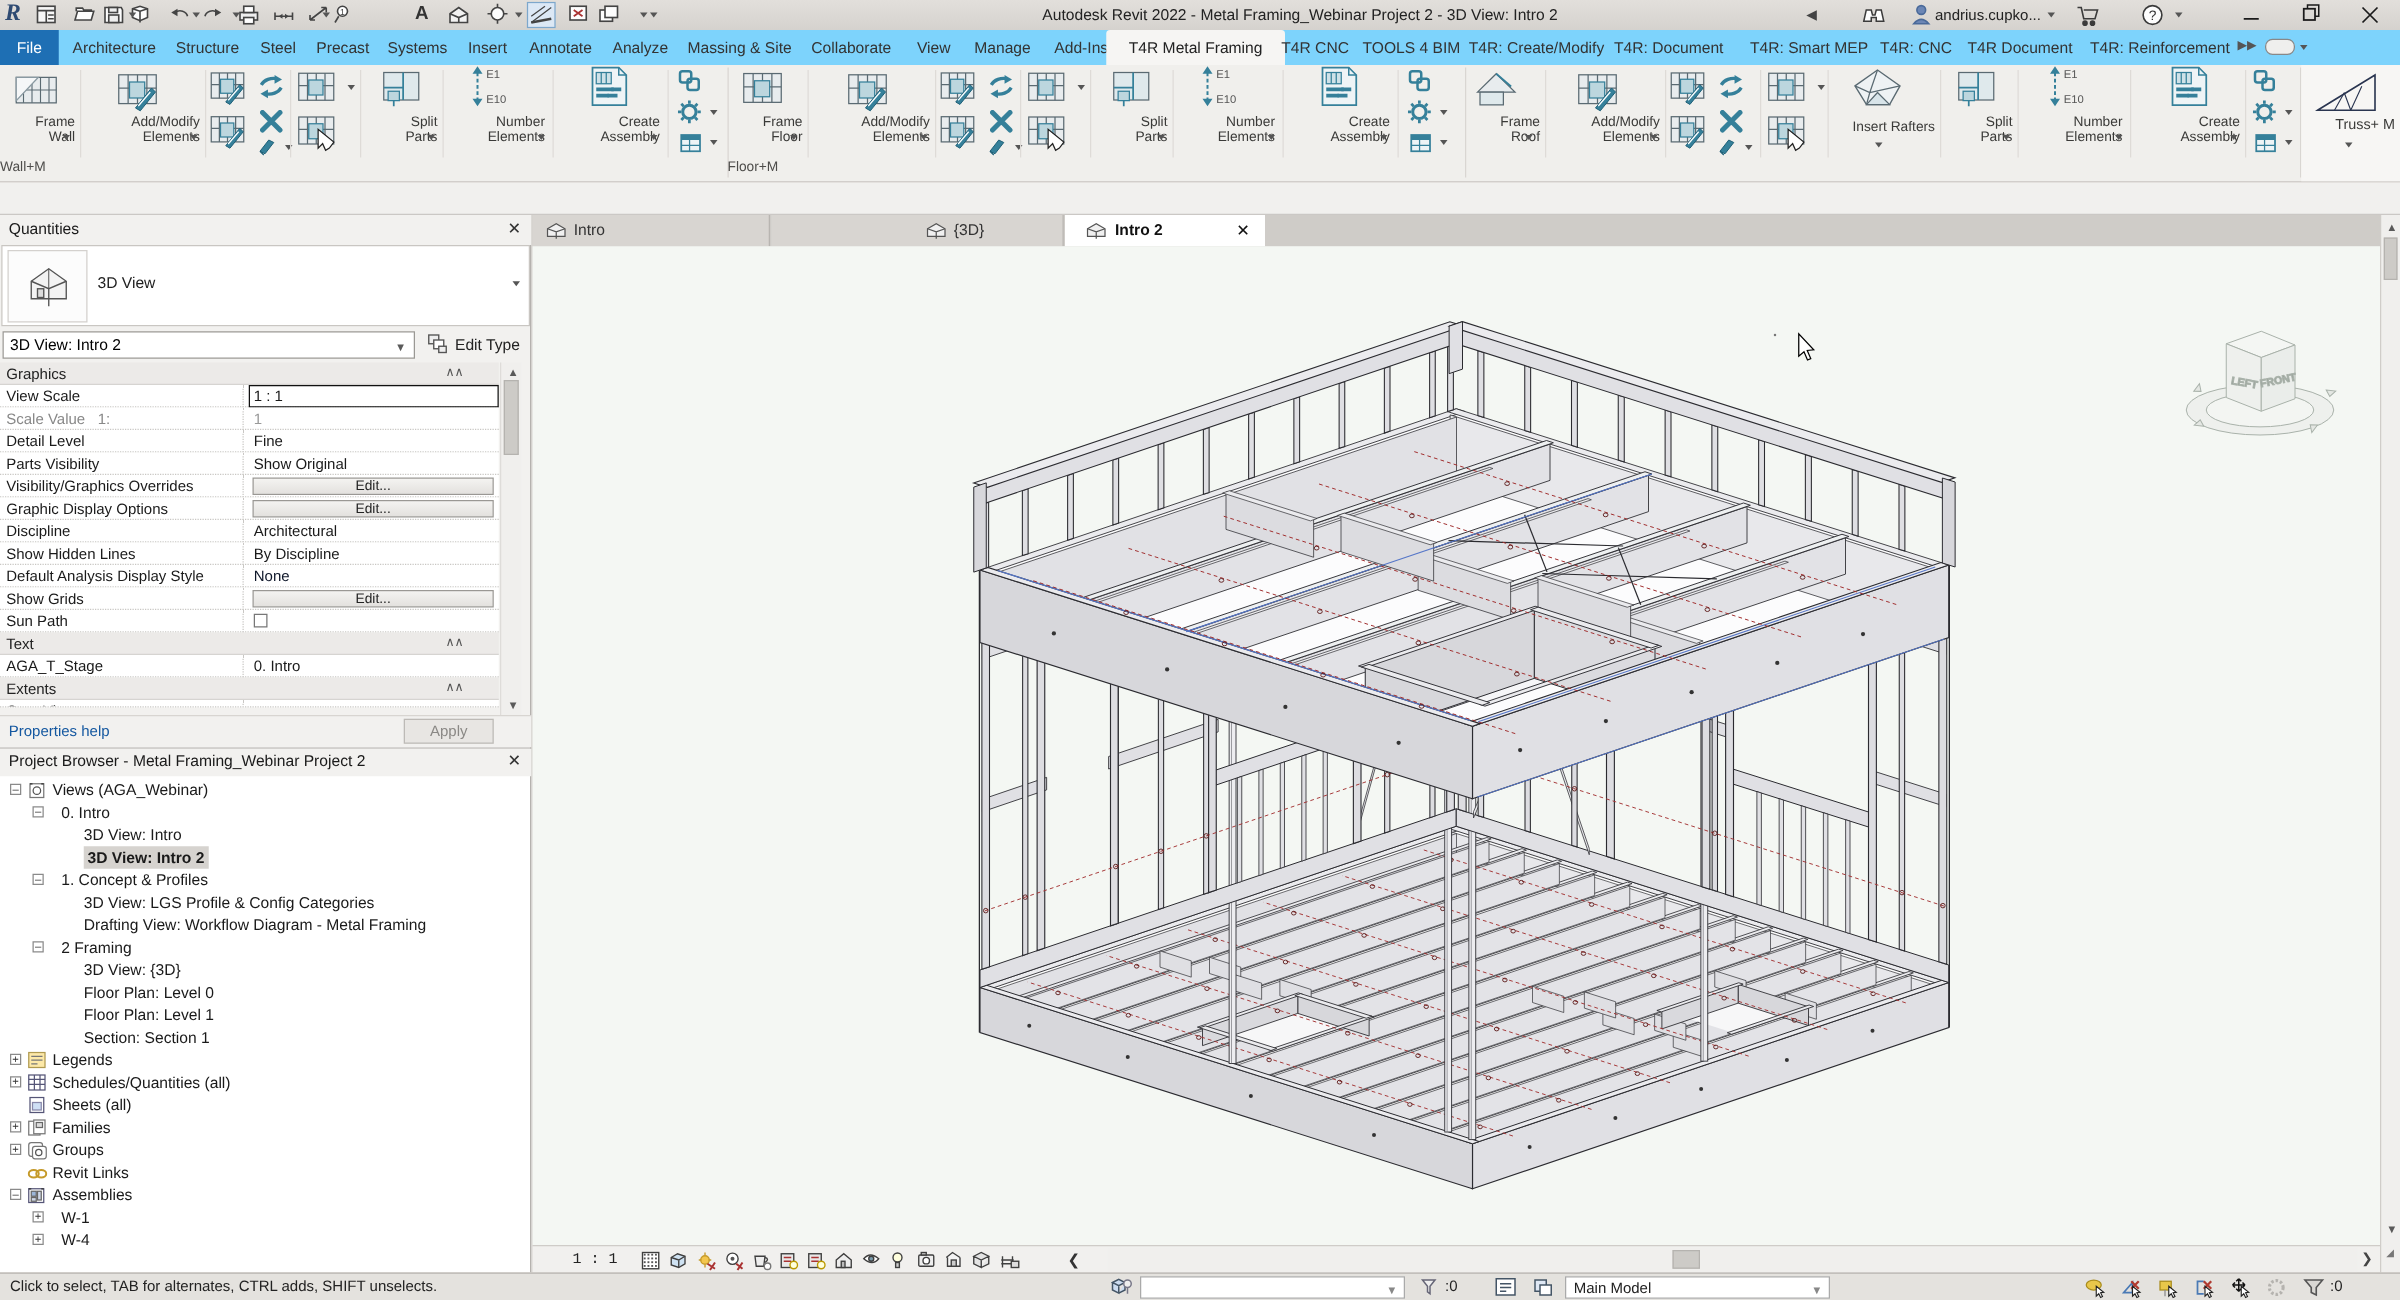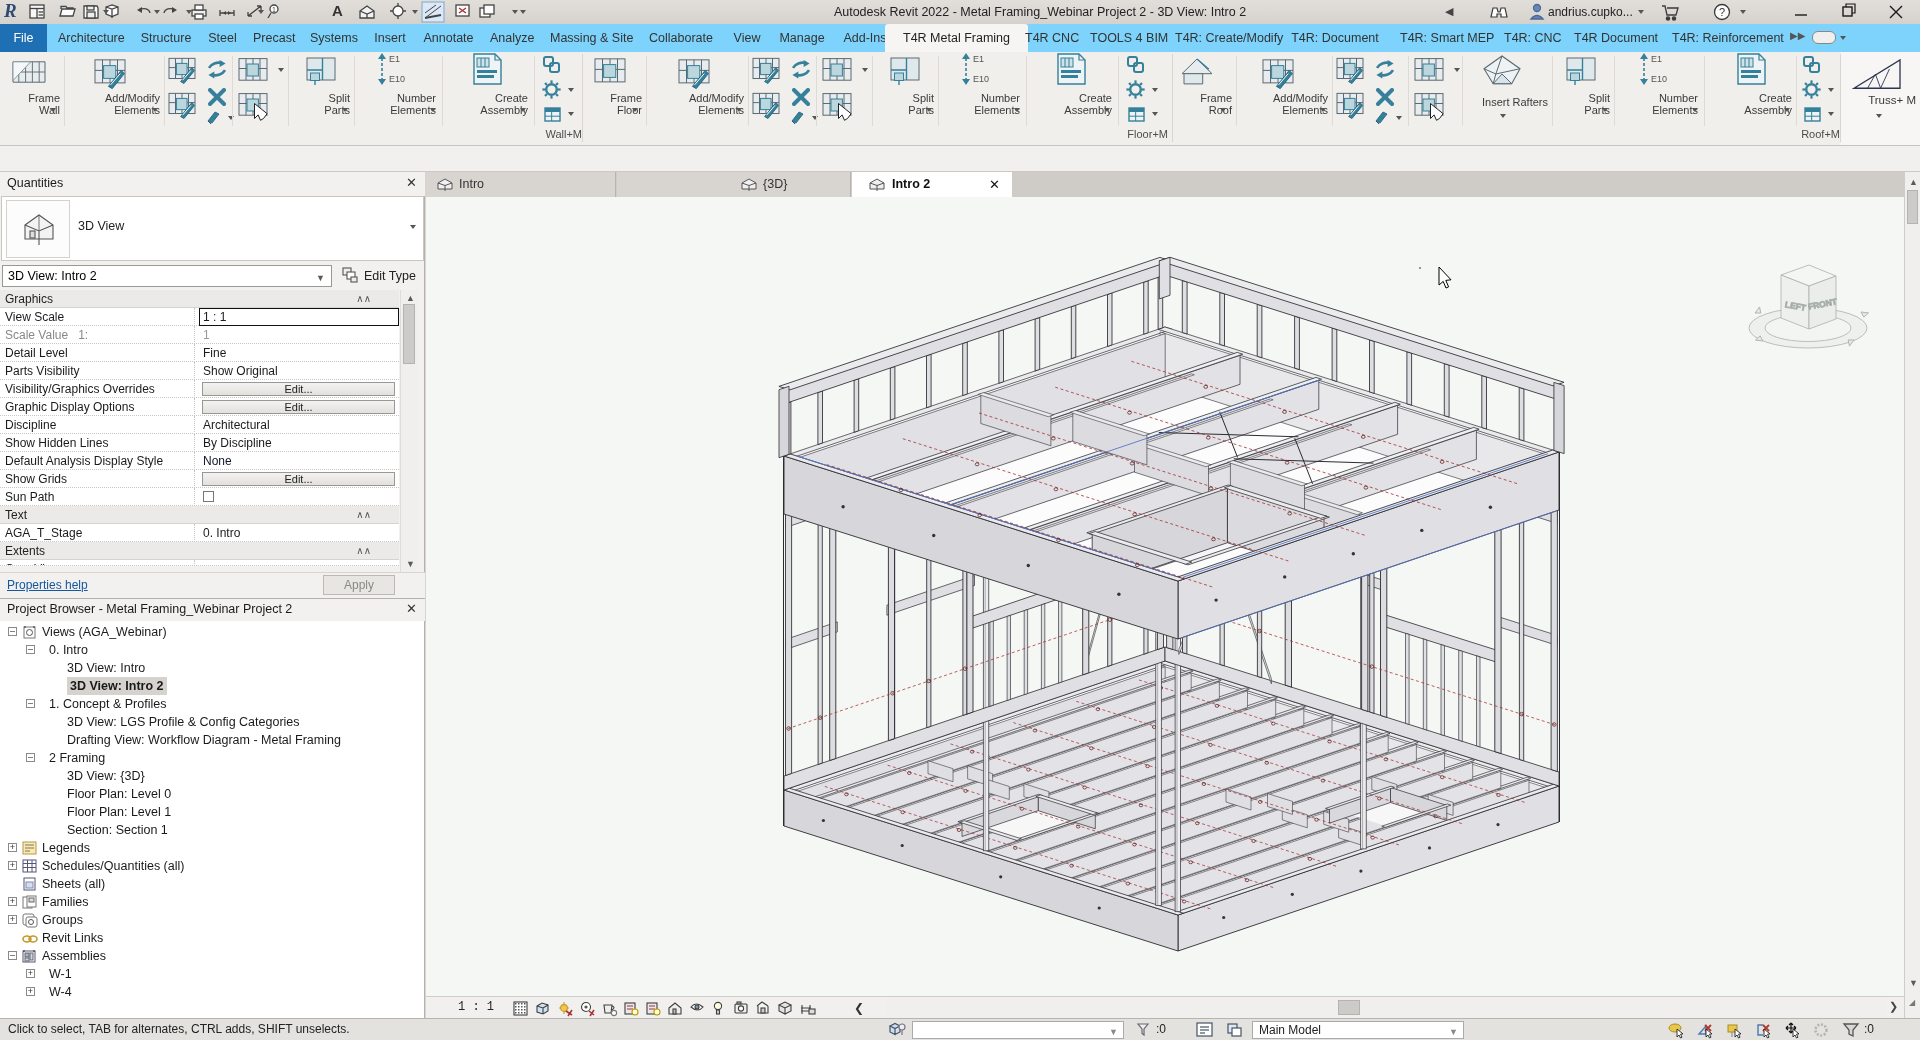--- a/index.html
+++ b/index.html
@@ -11,7 +11,7 @@
 #ribbon{left:0;top:52px;width:1920px;height:94px;background:#f0efec;border-bottom:1px solid #c7c4c0}
 .rgsep{position:absolute;top:2px;width:1px;height:88px;background:#d9d6d2}
 .bsep{position:absolute;top:4px;width:1px;height:70px;background:#dedbd7}
-.rlabel{position:absolute;top:76px;height:15px;font-size:11px;color:#4e4d4b;text-align:right;width:100%}
+.rlabel{position:absolute;top:76px;height:15px;font-size:11px;color:#4e4d4b;text-align:left;width:100%}
 .btnlbl{position:absolute;font-size:11px;color:#3a3a38;text-align:right;line-height:12px}
 .caretd{position:absolute;width:0;height:0;border-left:3.5px solid transparent;border-right:3.5px solid transparent;border-top:4px solid #555}
 #optbar{left:0;top:146px;width:1920px;height:26px;background:#f1f0ee;border-bottom:1px solid #cbc8c5}

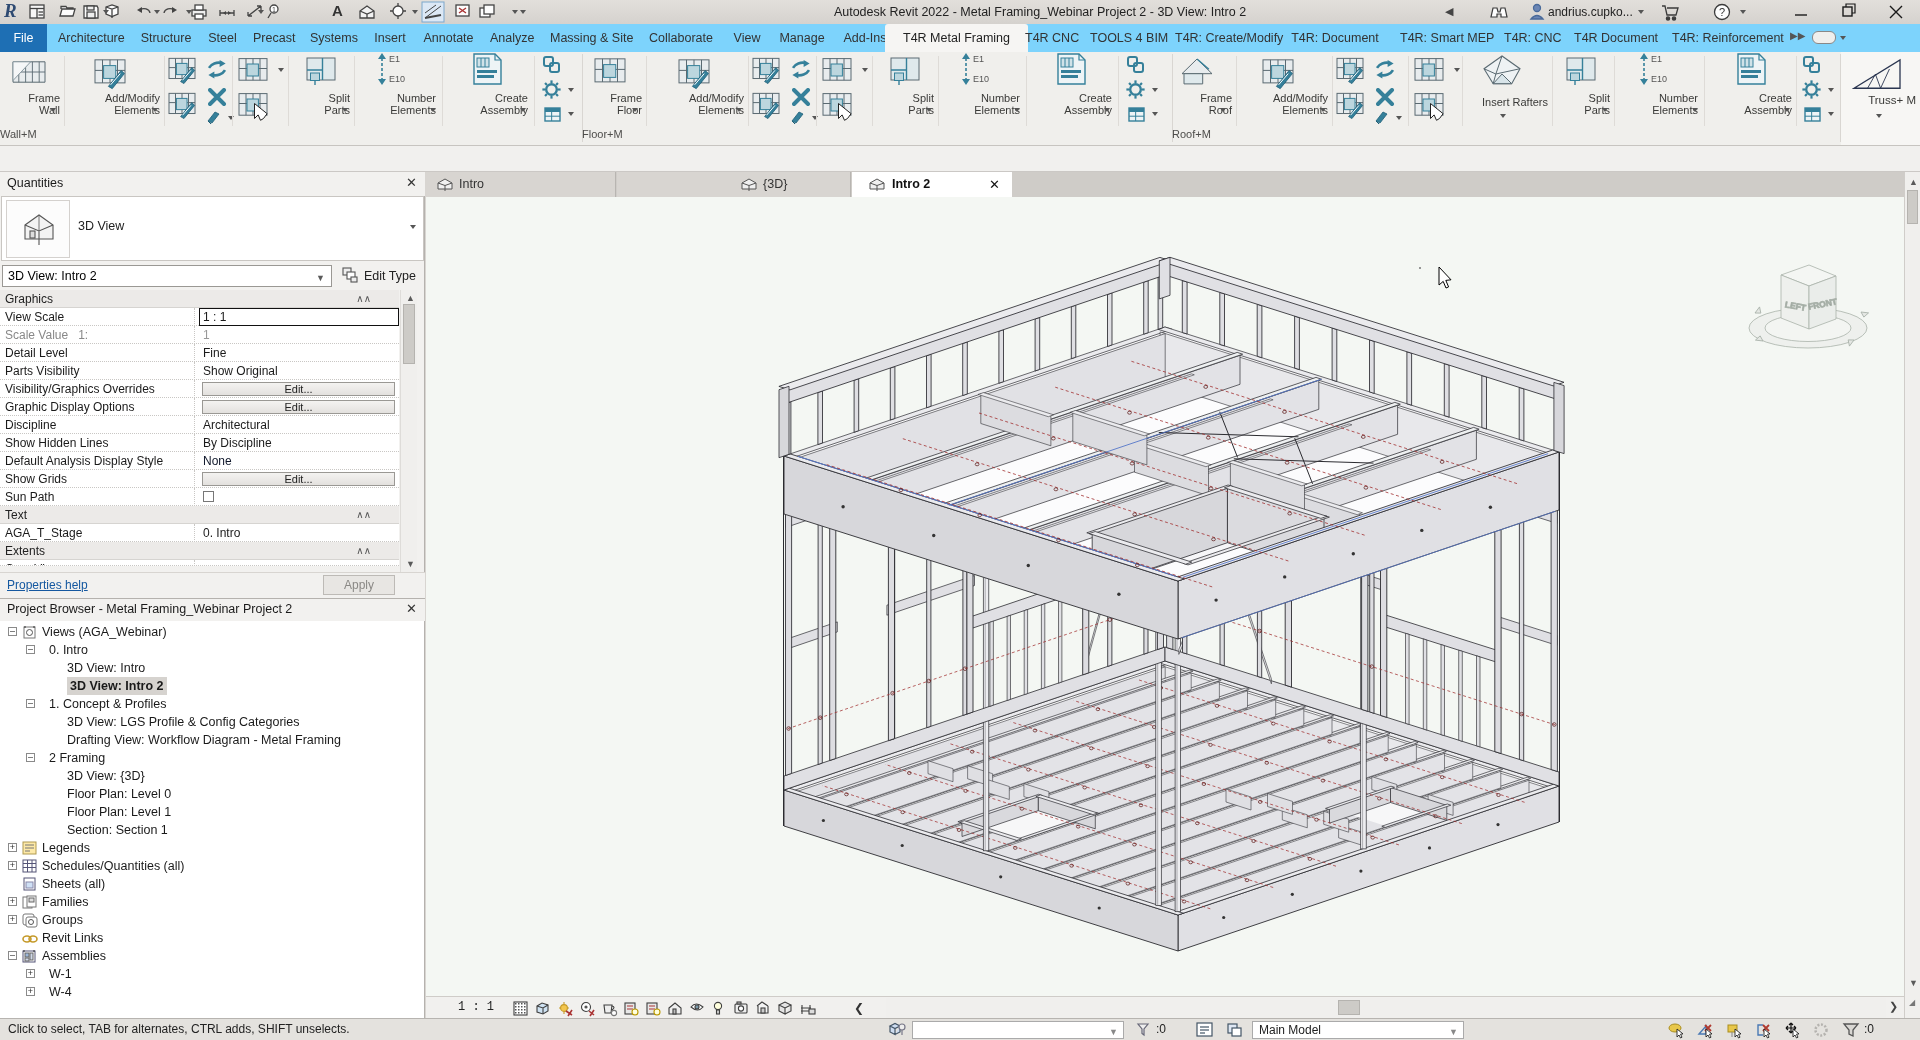--- a/index.html
+++ b/index.html
@@ -544,7 +544,6 @@
       <line x1="1" y1="10.2" x2="16" y2="10.2" stroke="#35809a"></line>
     </svg>
 <div class="caretd" style="left:1828px;top:60px"></div>
-<div class="rlabel" style="left:1172px;width:668px">Roof+M</div>
 <div class="rgsep" style="left:1840px"></div>
 <div class="abs" style="left:1841px;top:0;width:79px;height:93px;background:#f7f6f4"></div>
 <svg class="icon" style="left:1852px;top:4px" width="54" height="34">

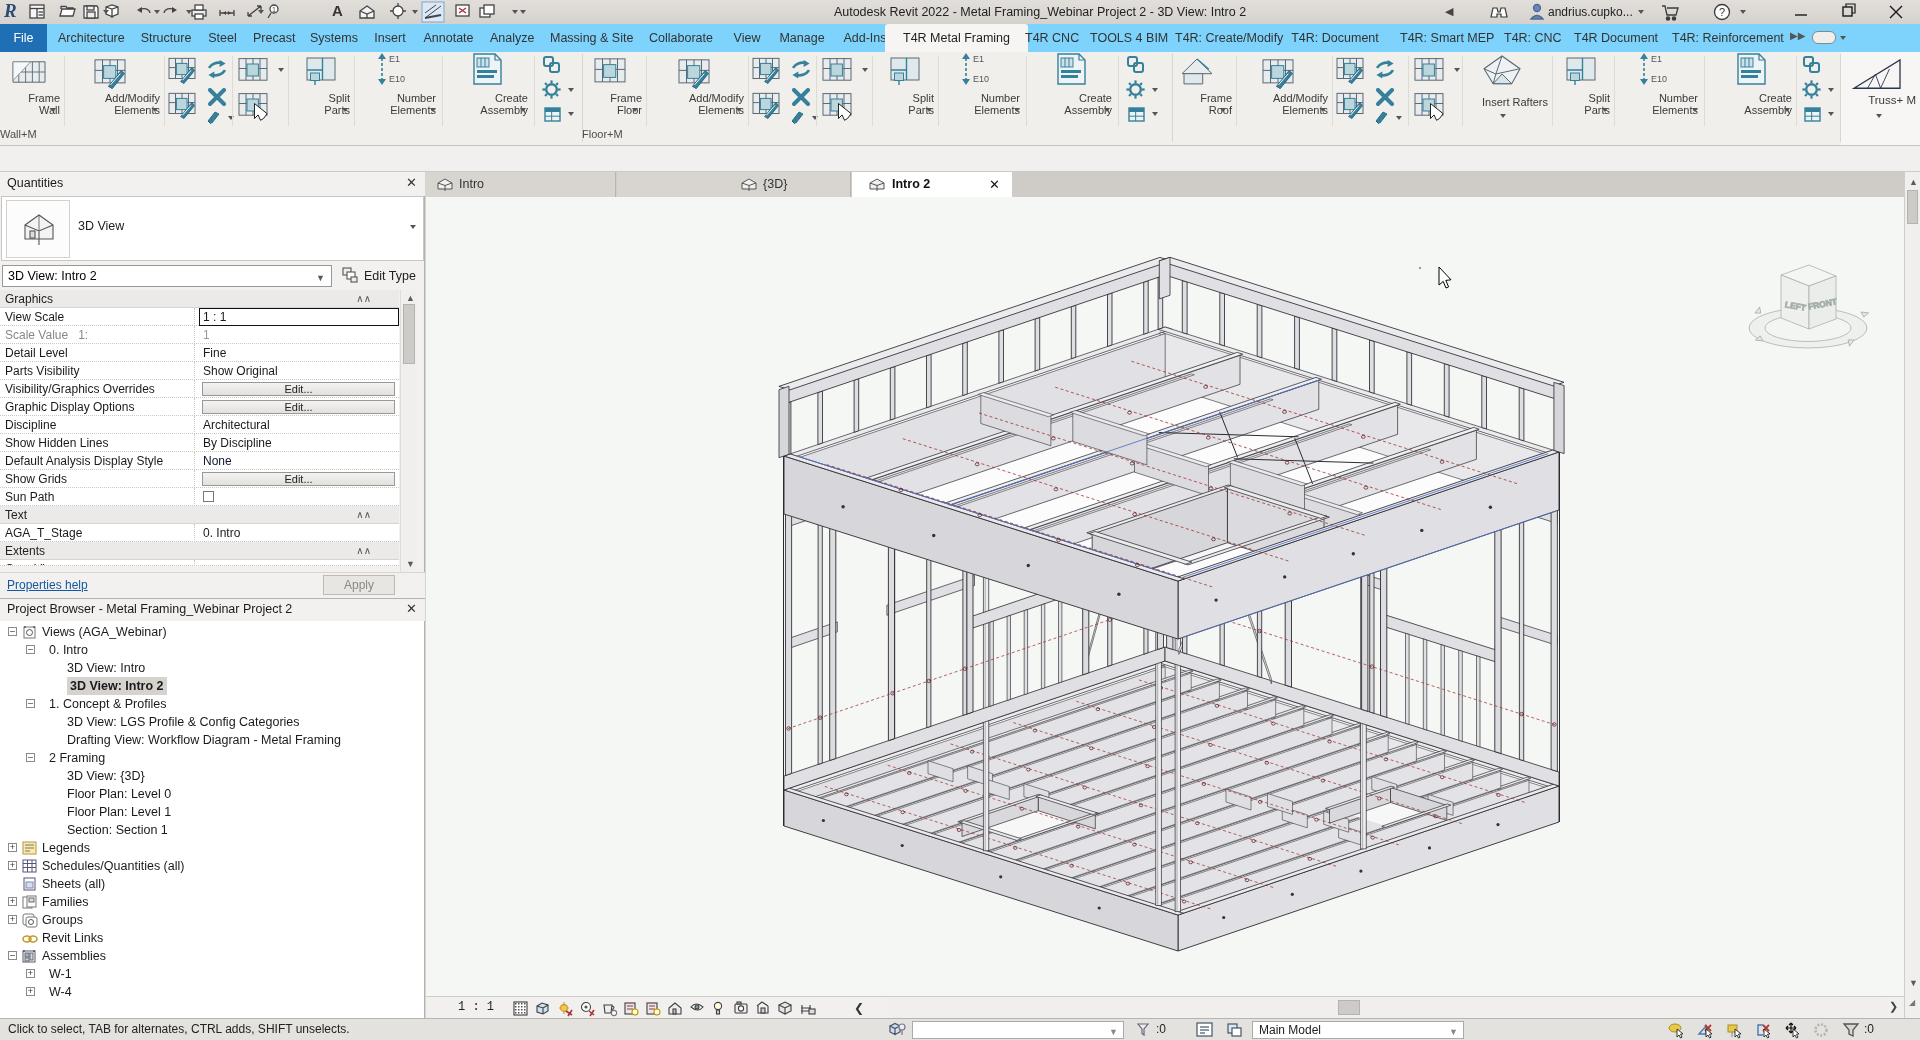--- a/index.html
+++ b/index.html
@@ -640,7 +640,7 @@
 <div class="sbthumb" style="left:2px;top:14px;width:12px;height:60px"></div>
     </div>
 <div class="abs" style="left:0;top:400px;width:425px;height:26px;background:#f2f1ef;border-top:1px solid #d8d5d1">
-<span style="position:absolute;left:7px;top:5px;font-size:12px;color:#1558a0;text-decoration:underline">Properties help</span>
+<span style="position:absolute;left:7px;top:5px;font-size:12px;color:#1558a0;">Properties help</span>
 <div style="position:absolute;right:30px;top:2px;width:72px;height:20px;background:#e8e6e3;border:1px solid #bdbab6;color:#8a8885;font-size:12px;text-align:center;line-height:19px">Apply</div>
 </div>
 </div>

